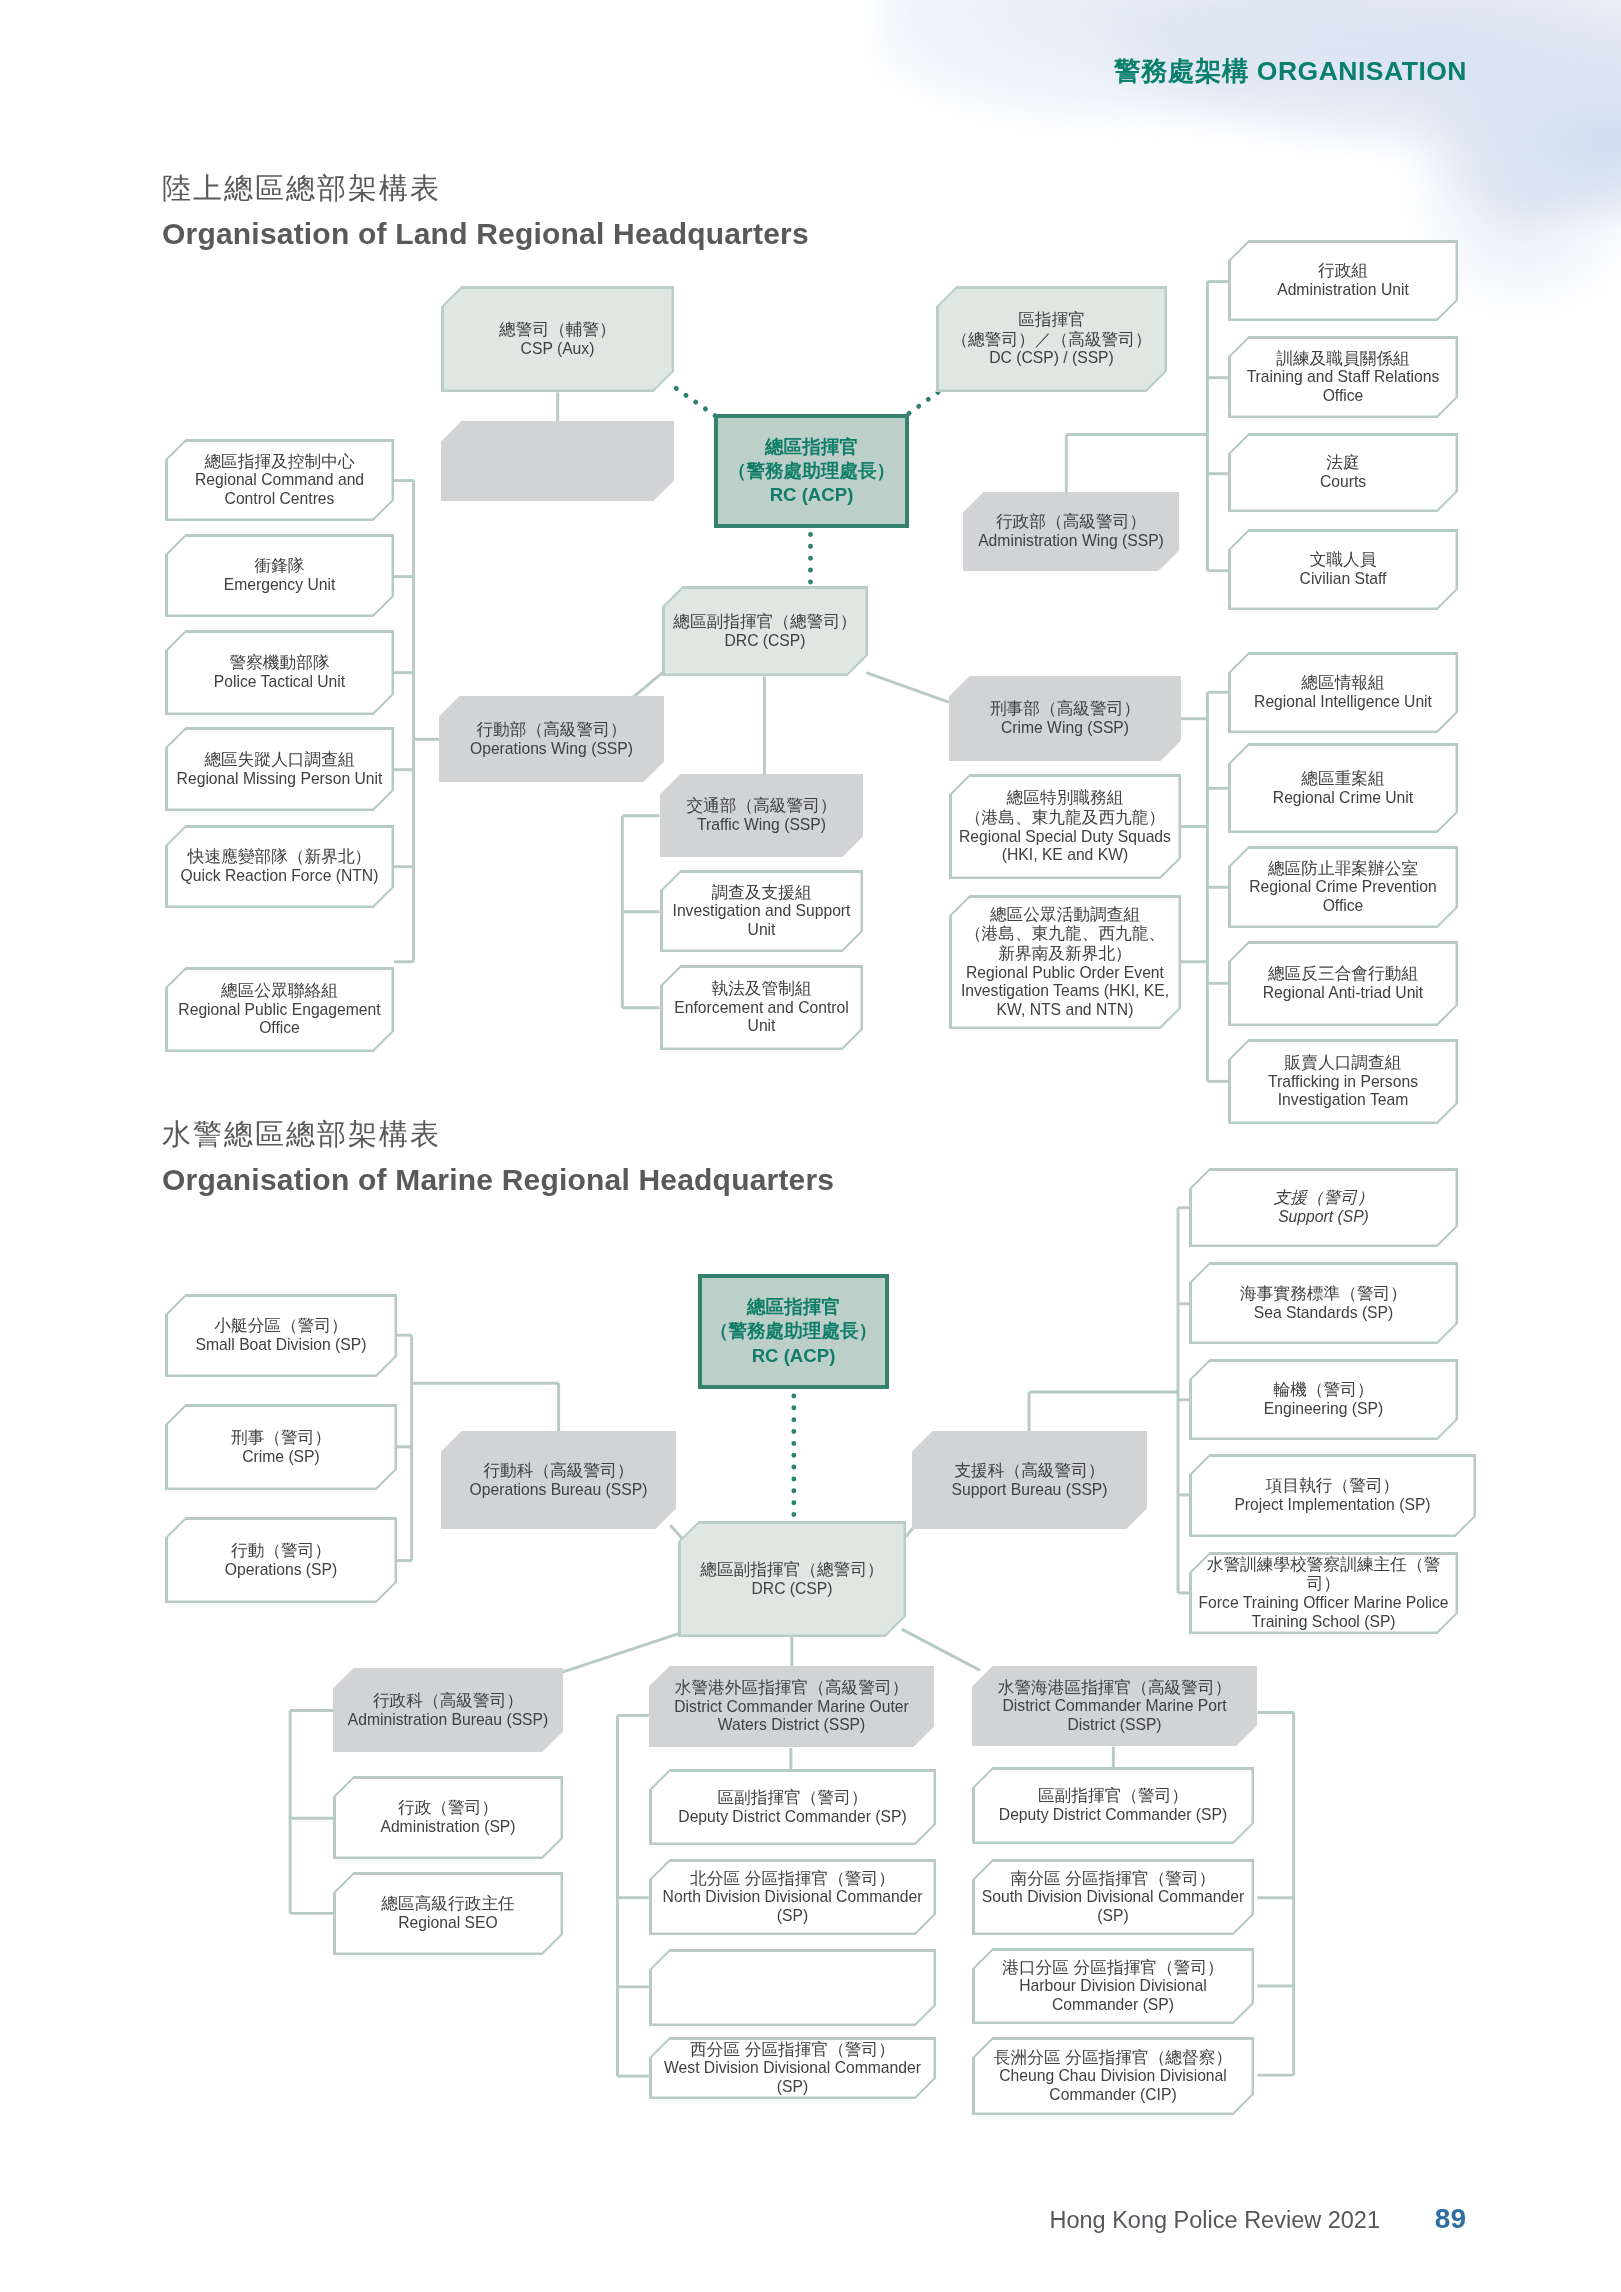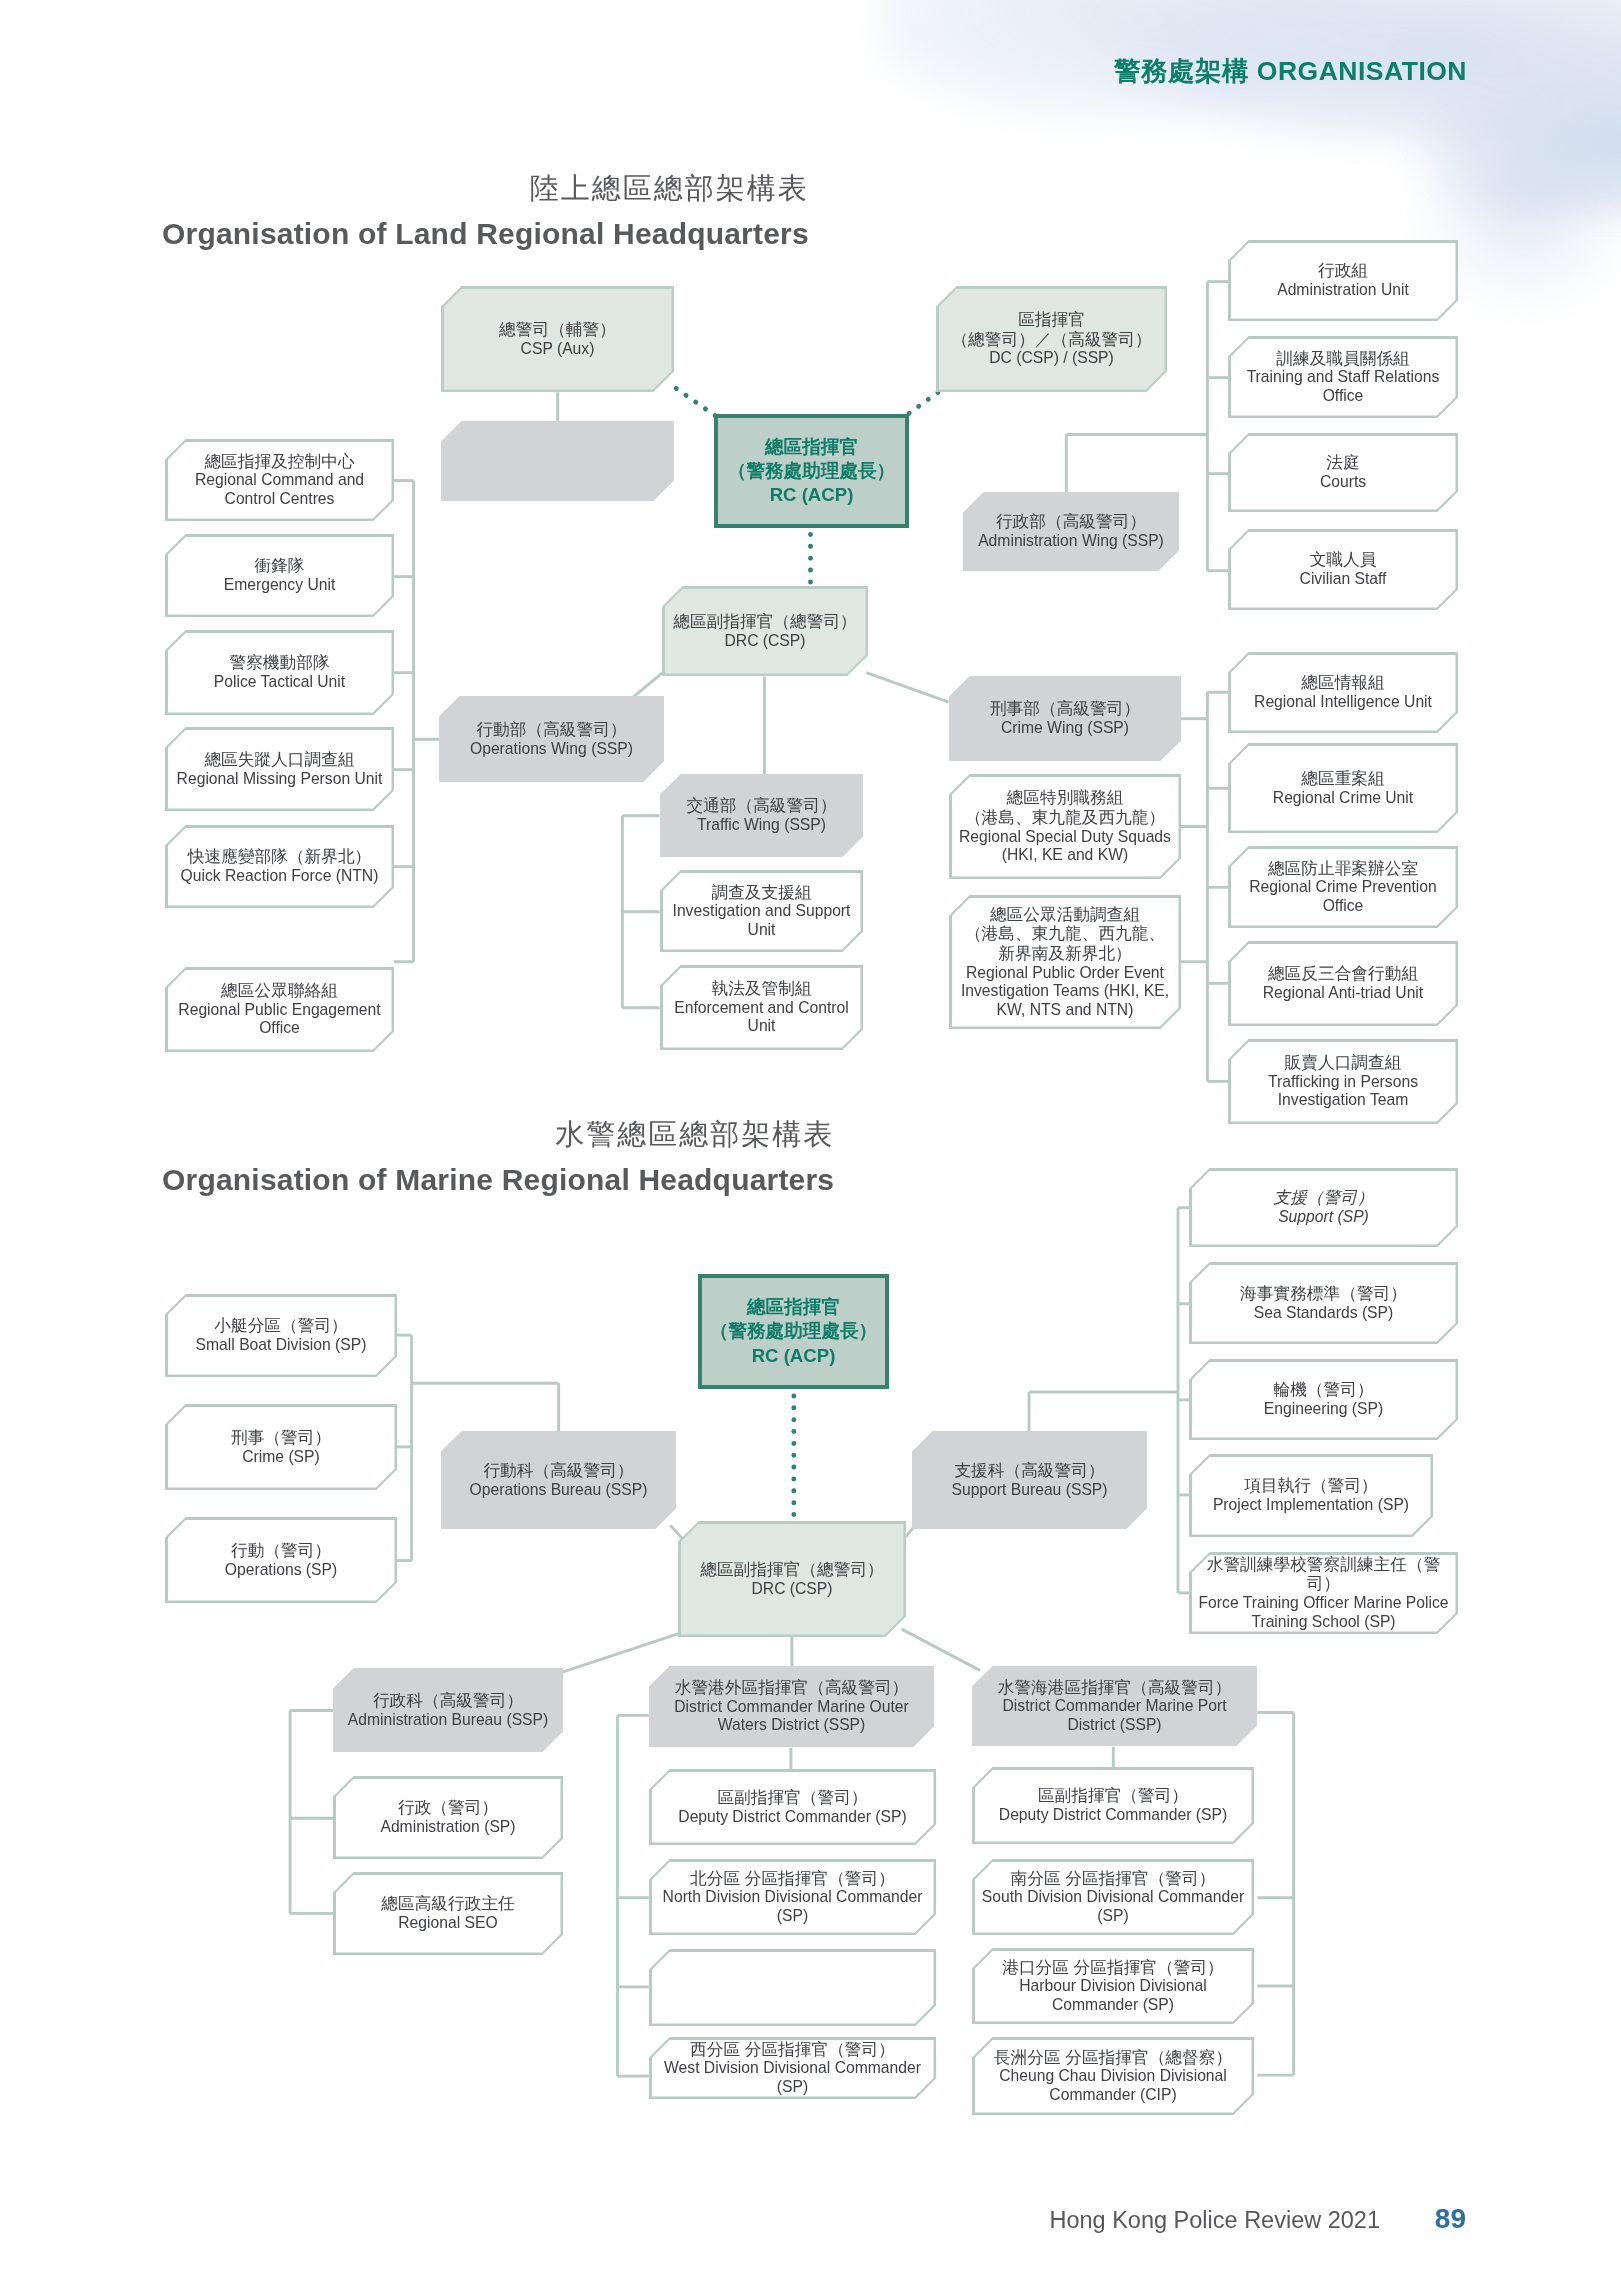--- a/index.html
+++ b/index.html
@@ -13,7 +13,7 @@
     background:radial-gradient(55% 55% at 60% 30%, #ccd9ec 0%, rgba(204,217,236,0) 70%);}
   .header-tag{position:absolute;top:53px;right:154px;font-size:26.5px;font-weight:bold;color:#0a7f6a;letter-spacing:0.5px;}
   .sec-title{position:absolute;left:162px;color:#58595b;}
-  .sec-title .zh{font-size:29px;letter-spacing:2px;display:block;text-align:right;}
+  .sec-title .zh{font-size:29px;letter-spacing:2px;display:block;}
   .sec-title .en{font-size:30px;font-weight:bold;display:block;margin-top:7.8px;letter-spacing:0.2px;}
   #land-title{top:169px;}
   #marine-title{top:1115px;}

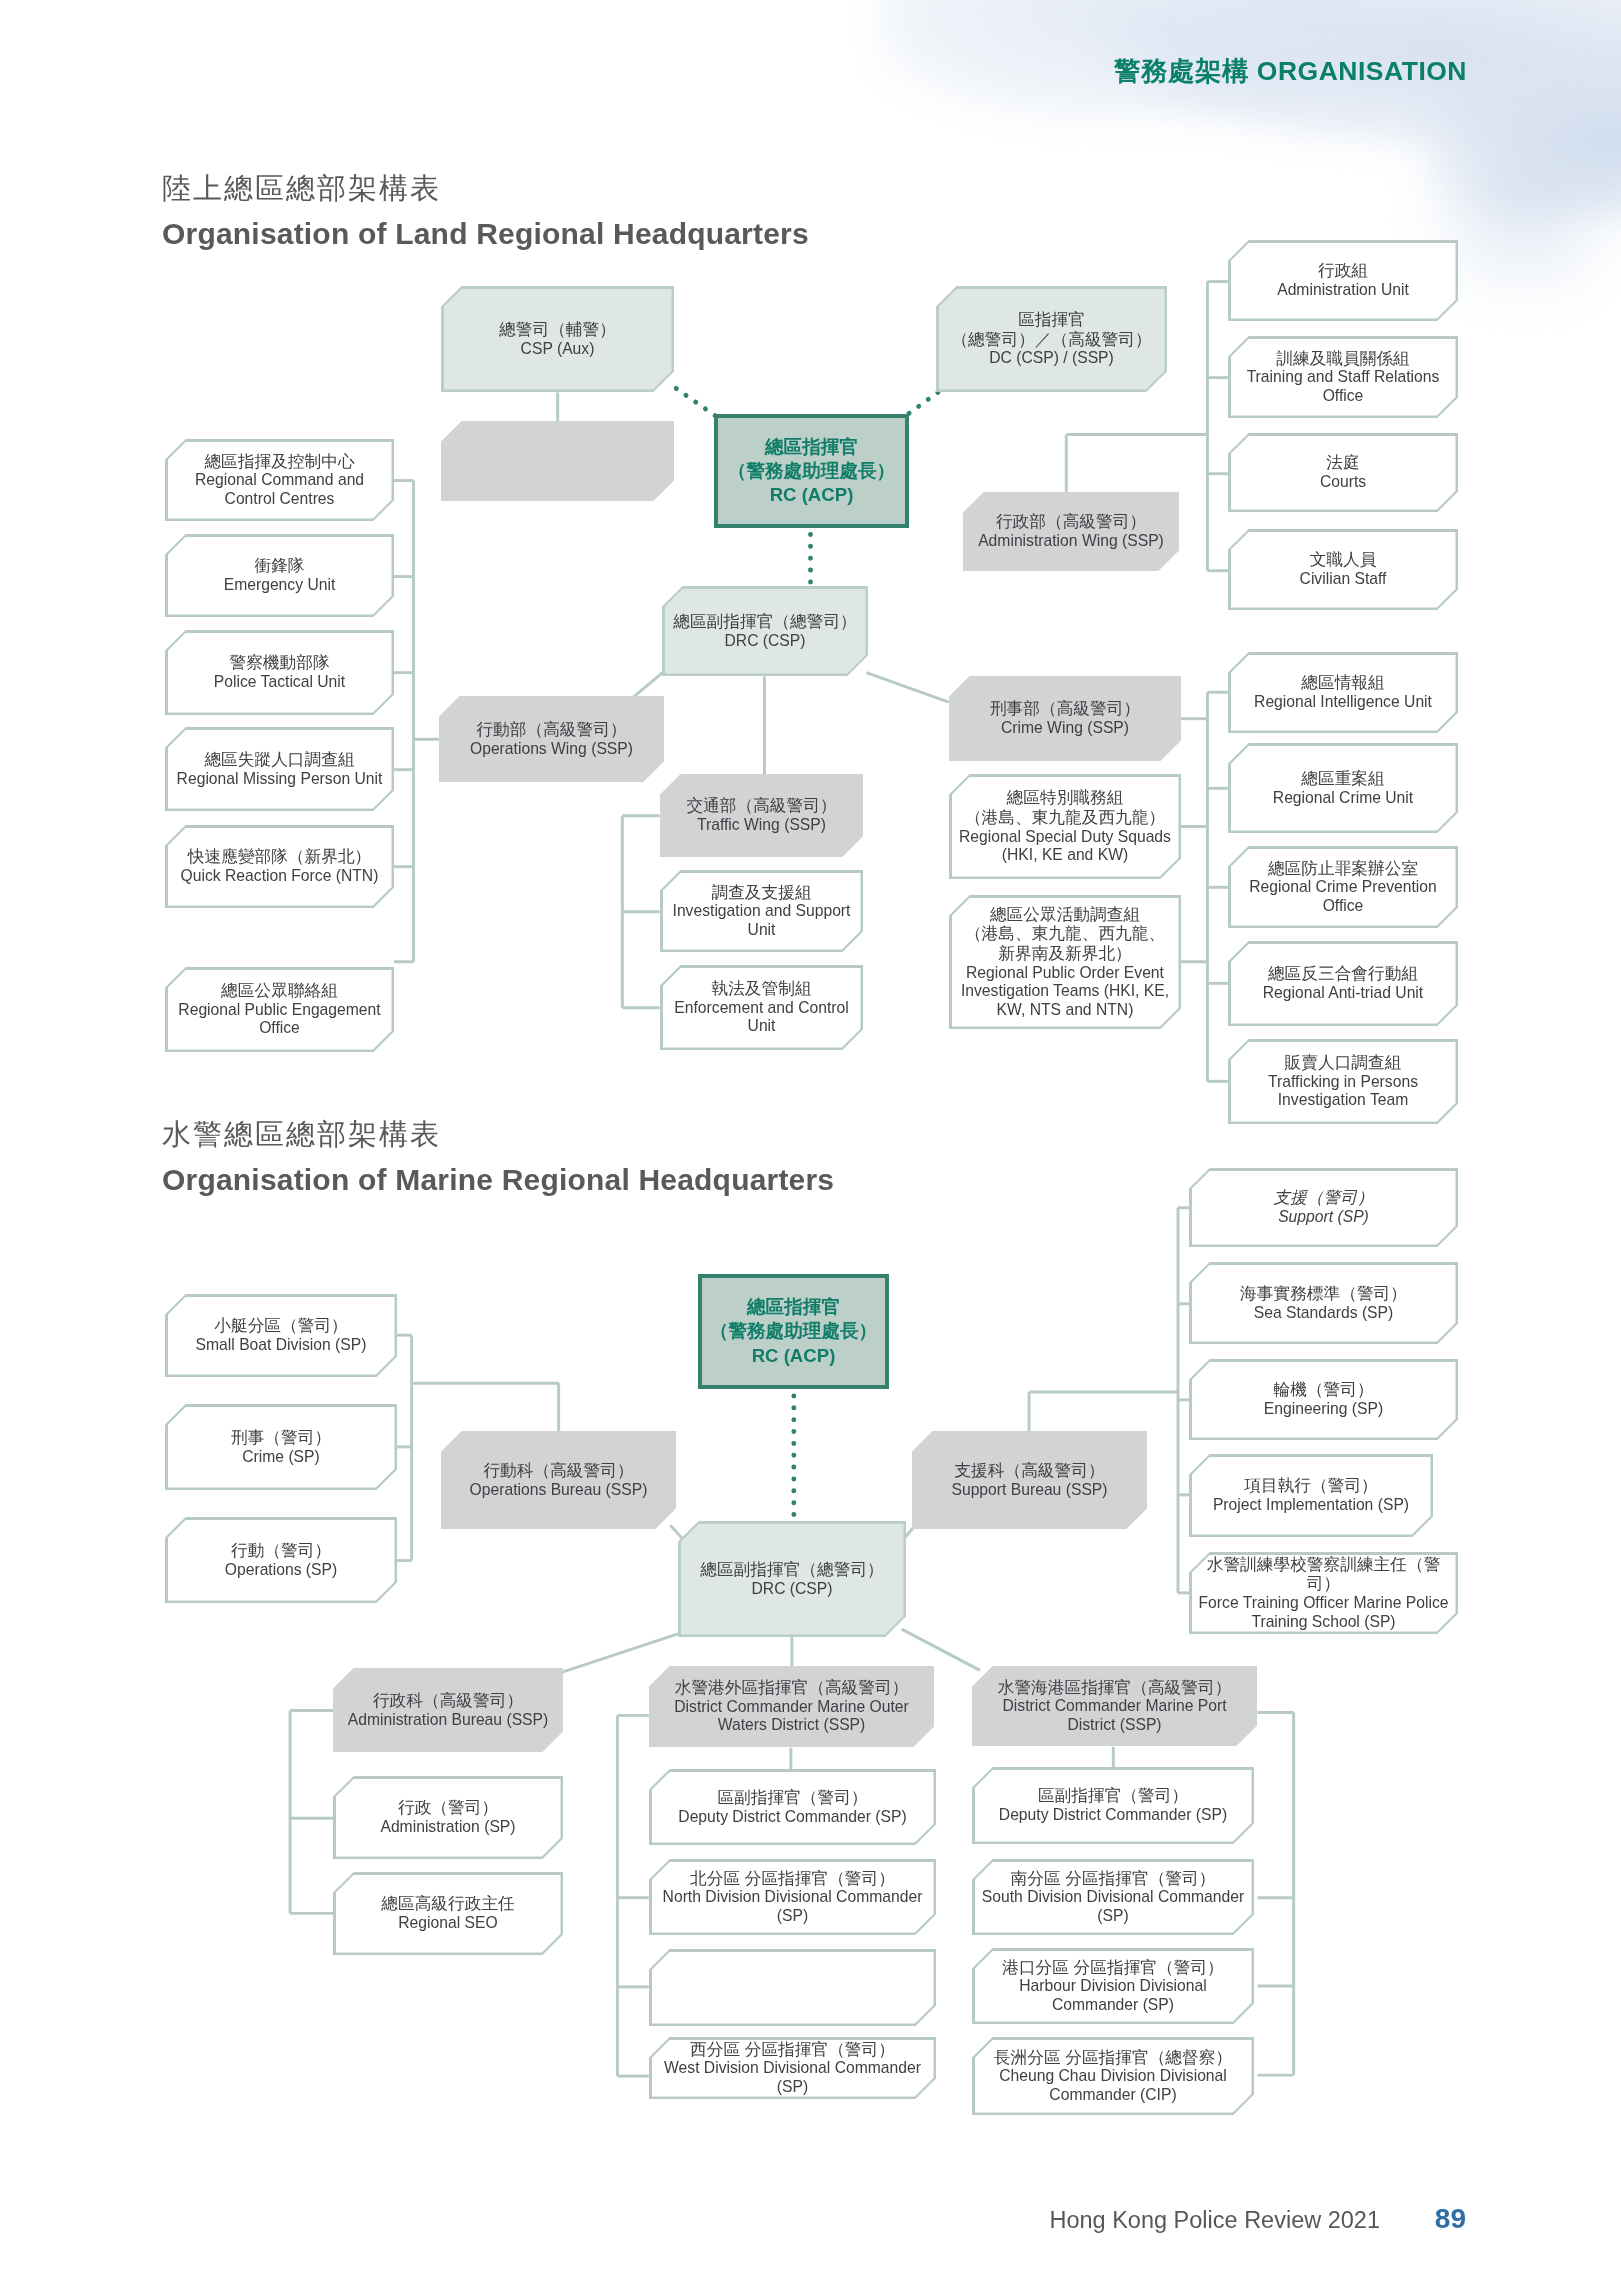--- a/index.html
+++ b/index.html
@@ -434,7 +434,7 @@
         <span class="en">Engineering (SP)</span>
       </div>
     </div>
-    <div class="node white" style="left: 1189px; top: 1454px; width: 244px; height: 83px;">
+    <div class="node white" style="left: 1189px; top: 1454px; width: 287px; height: 83px;">
       <div class="shape"></div>
       <div class="fill"></div>
       <div class="txt">

